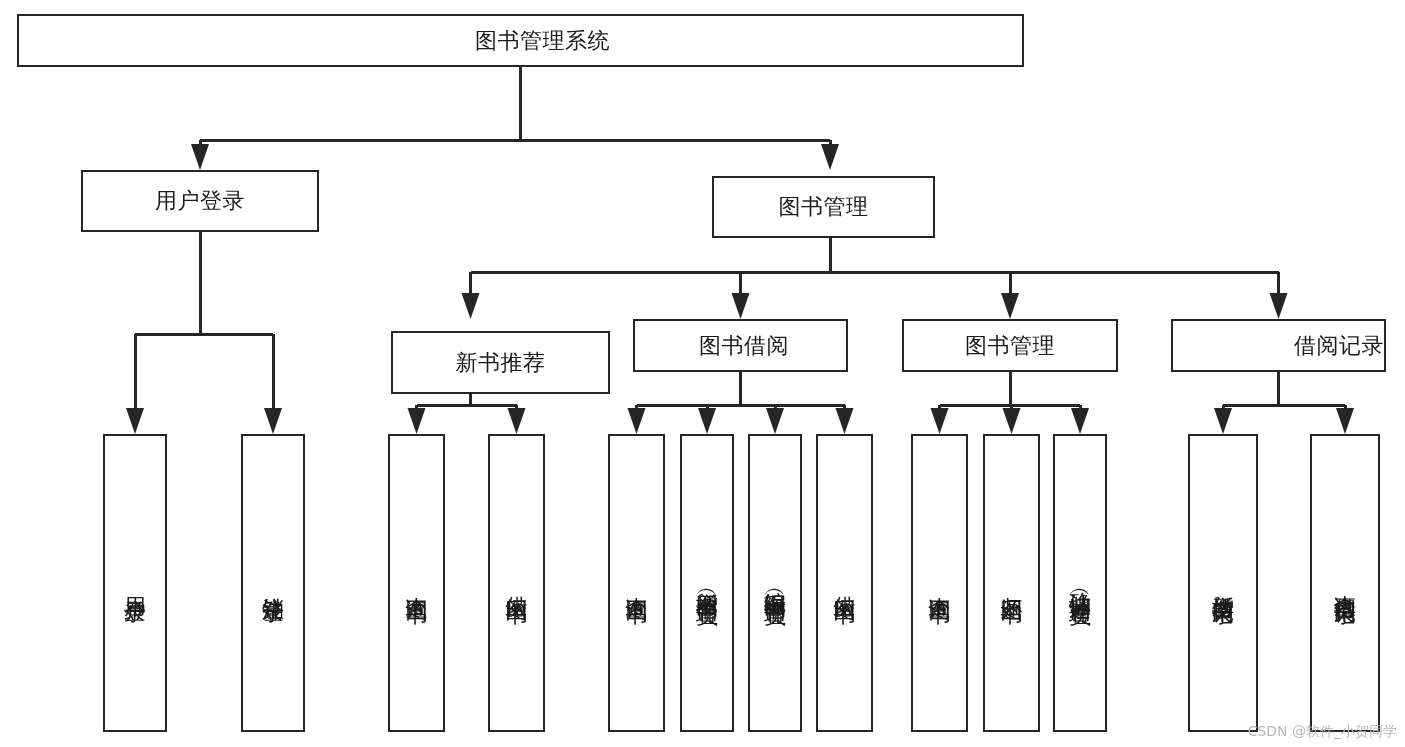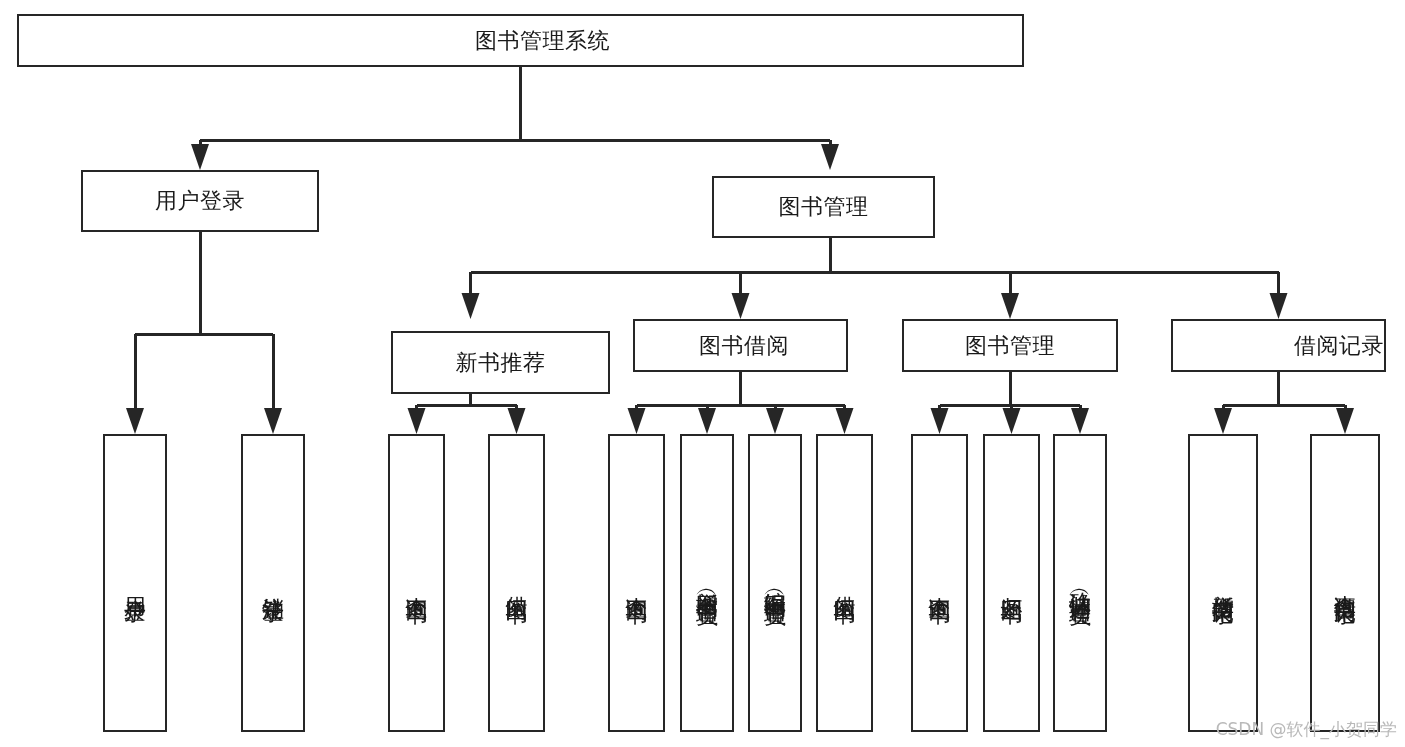--- a/index.html
+++ b/index.html
@@ -54,7 +54,7 @@
     position: absolute;
     right: 8px;
     bottom: 6px;
-    font-size: 17px;
+    font-size: 14px;
     color: #b9b9b9;
     white-space: nowrap;
     font-family: "DejaVu Sans", "Liberation Sans", sans-serif;

